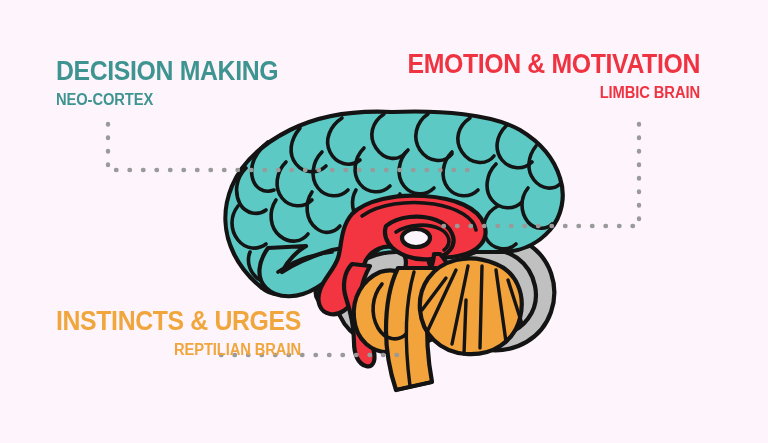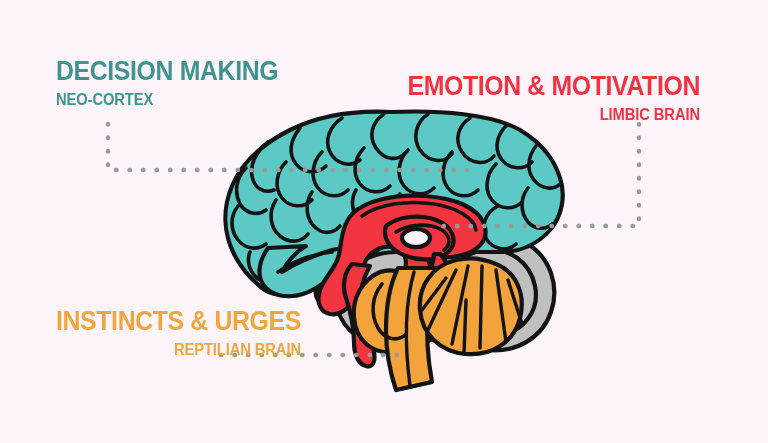--- a/index.html
+++ b/index.html
@@ -48,7 +48,7 @@
   }
 
   #label-neocortex { left: 56px; top: 58px; }
-  #label-limbic    { right: 68px; top: 73px; text-align: right; }
+  #label-limbic    { right: 68px; top: 51px; text-align: right; }
   #label-reptilian { left: 56px; top: 308px; text-align: right; }
 
   

